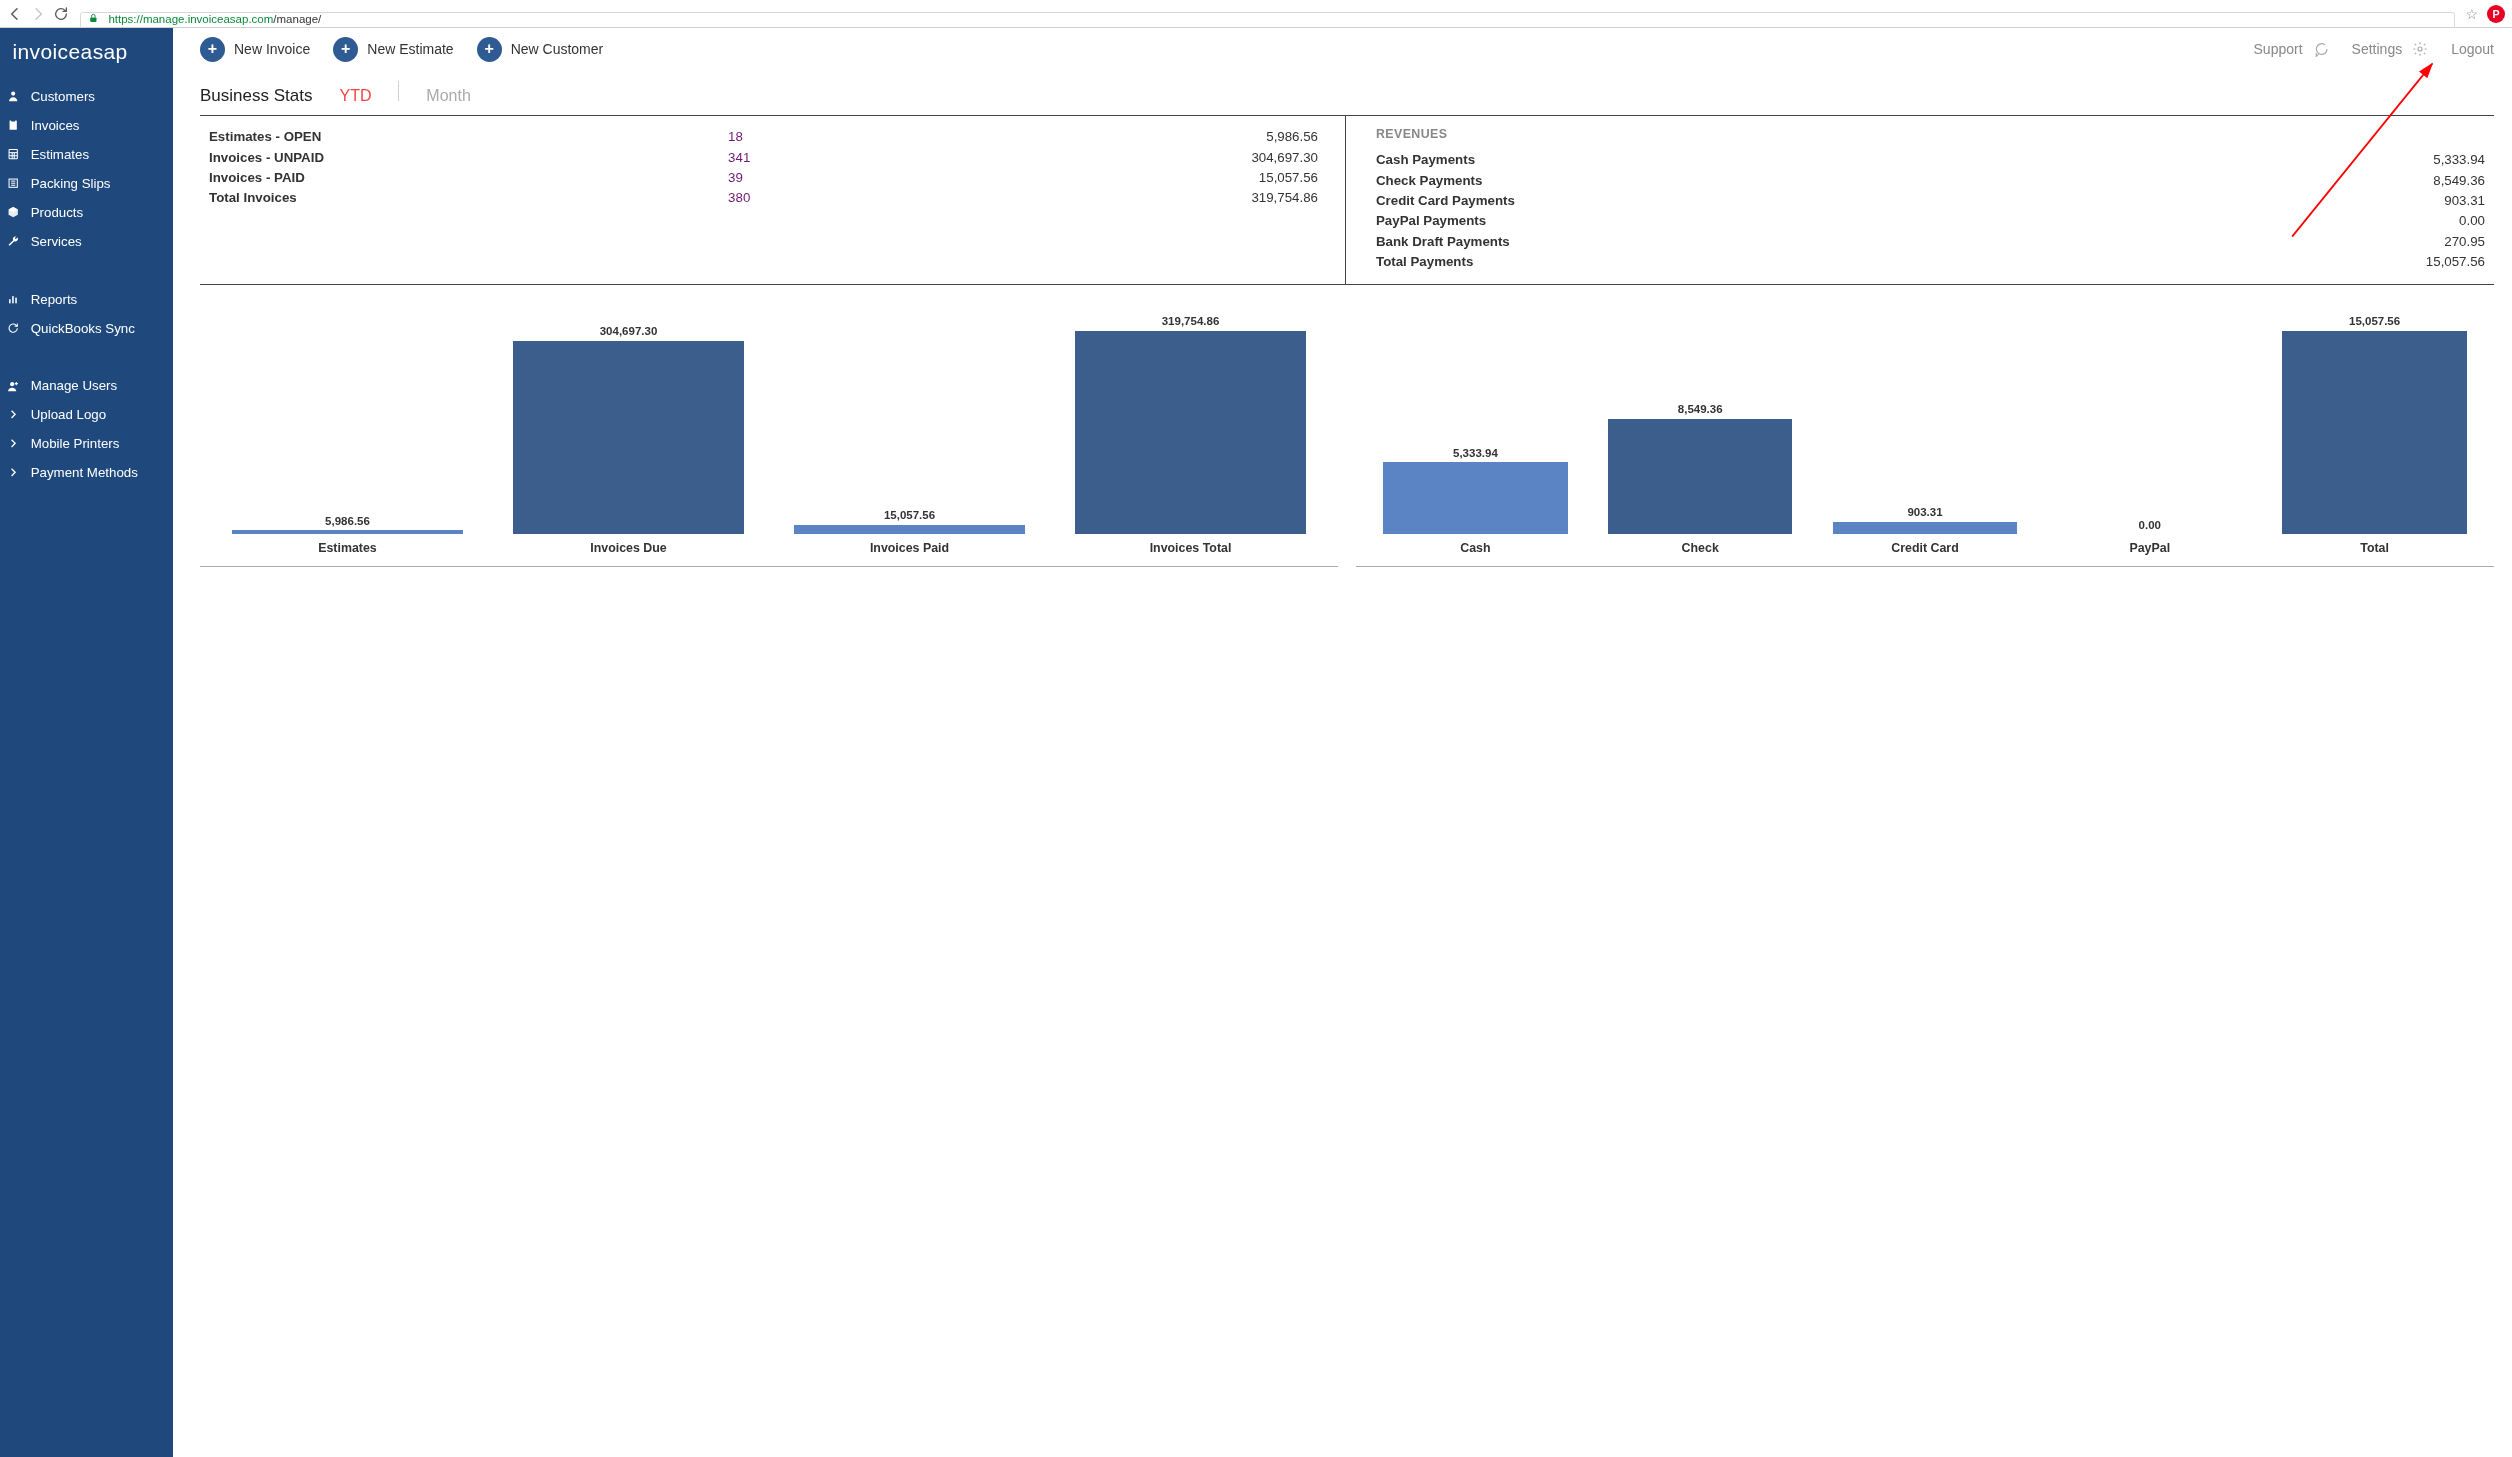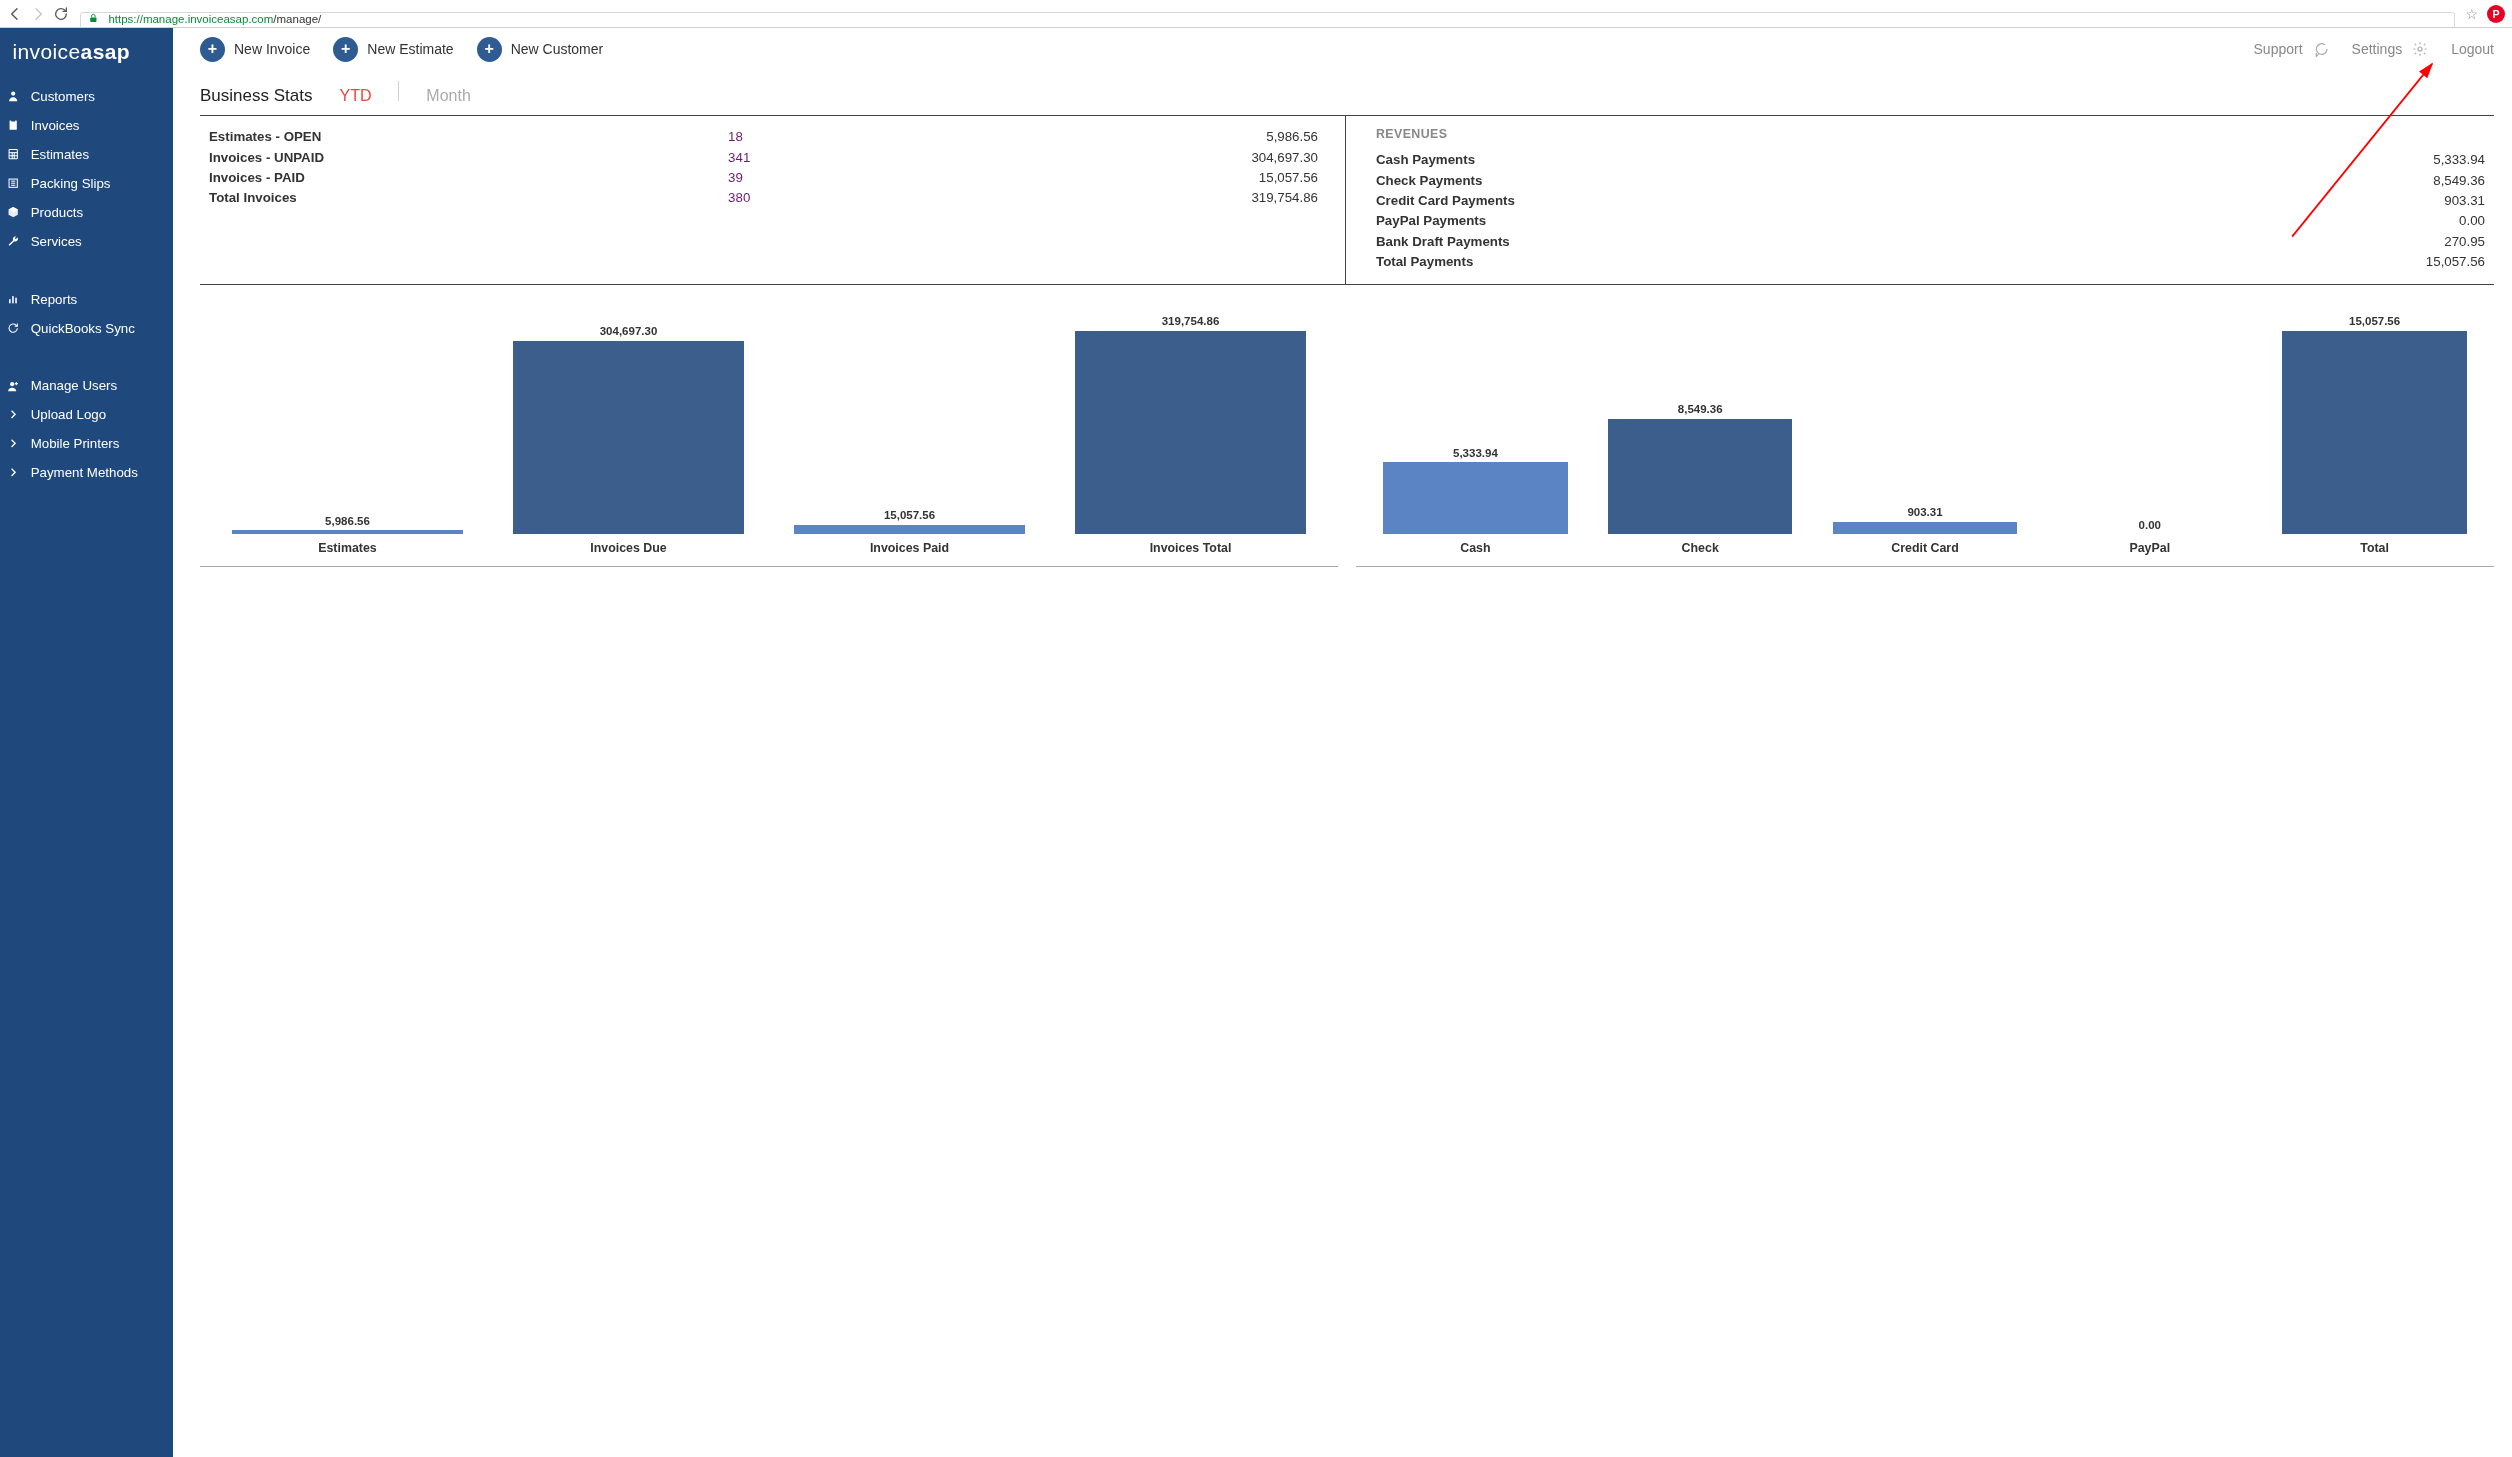--- a/index.html
+++ b/index.html
@@ -26,7 +26,7 @@
     .sidebar { width: 173px; background: #1f497d; color: #fff; flex-shrink: 0; display: flex; flex-direction: column; }
     .logo { padding: 12.4px 10.7px 12.4px 12.4px; font-size: 21px; letter-spacing: 0.4px; }
     .logo-thin { font-weight: 200; }
-    .logo-bold { font-weight: 700; }
+    .logo-bold { font-weight: 400; }
     .nav-list { list-style: none; padding: 5.3px 0; }
     .nav-item { display: flex; align-items: center; gap: 10.7px; padding: 7px 6px; cursor: pointer; font-size: 13.3px; }
     .nav-icon { width: 14px; text-align: center; display: inline-flex; justify-content: center; }

